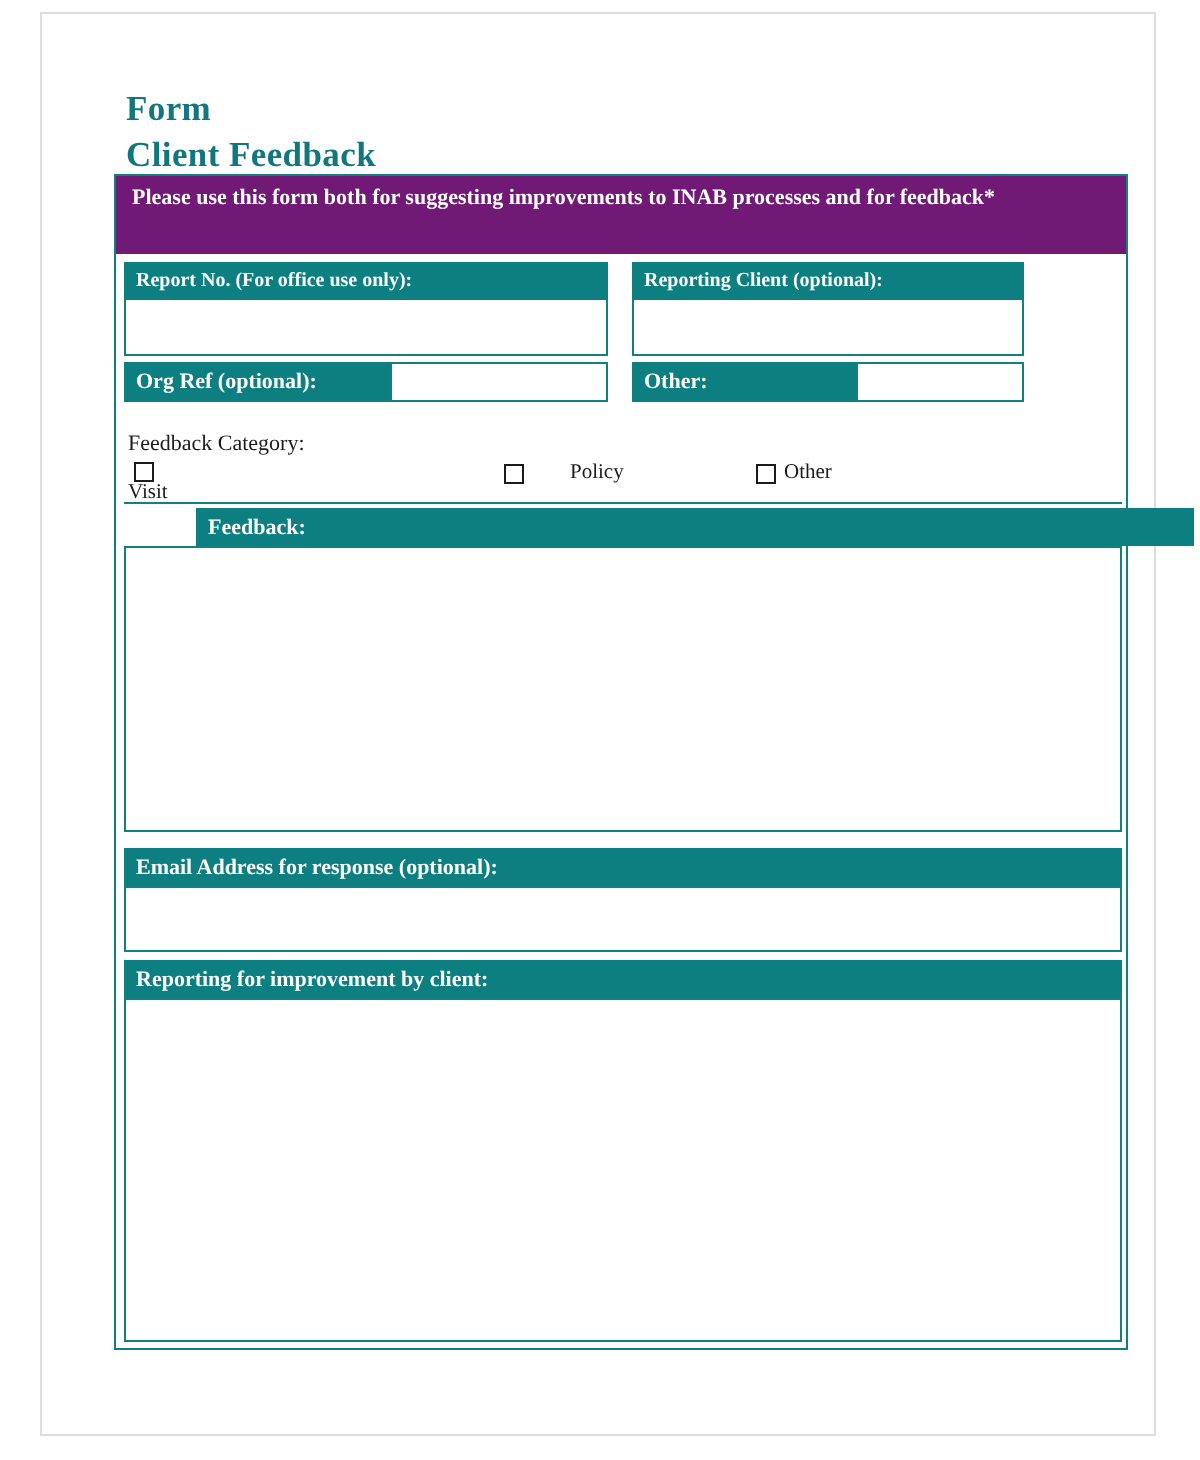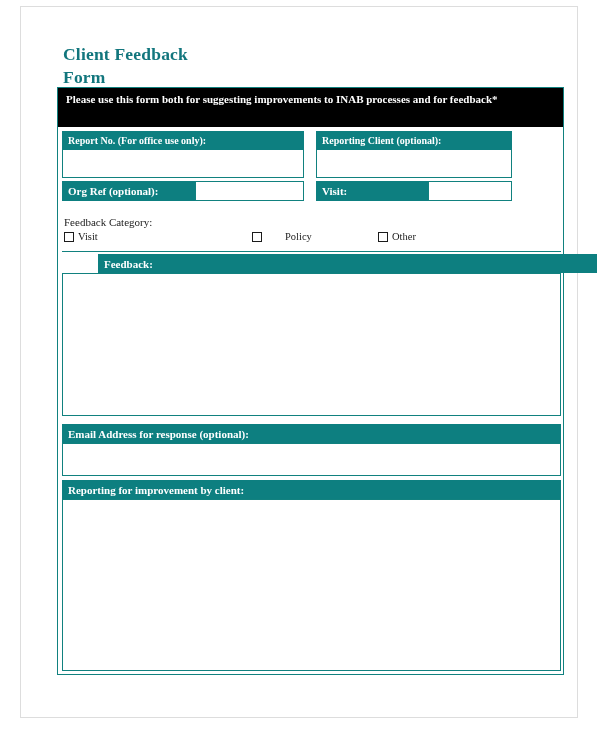--- a/index.html
+++ b/index.html
@@ -195,8 +195,8 @@
 <div class="page">
 
   <div class="doc-title">
+    <div>Form</div>
     <div>Client Feedback</div>
-    <div>Form</div>
   </div>
 
   <div class="form">

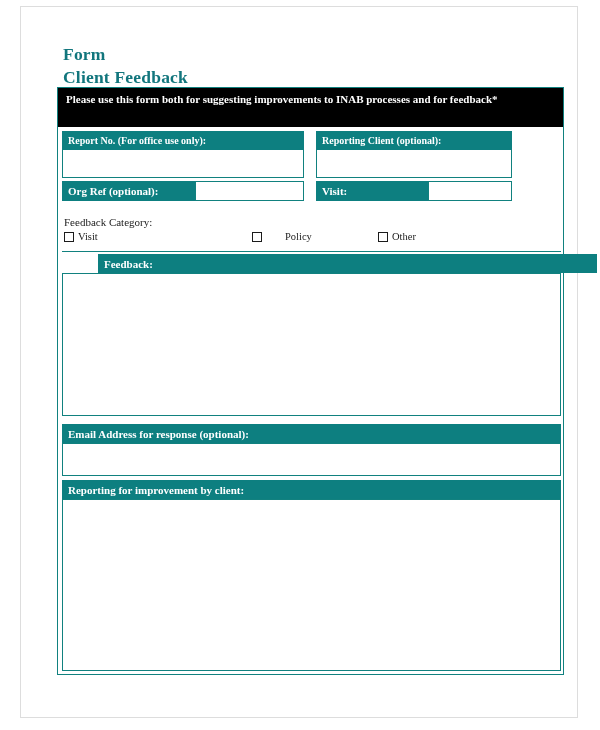--- a/index.html
+++ b/index.html
@@ -58,7 +58,7 @@
     top: 0;
     width: 100%;
     height: 39px;
-    background: #000000;
+    background: #701a75;
     color: #ffffff;
     font-weight: bold;
     font-size: 11px;

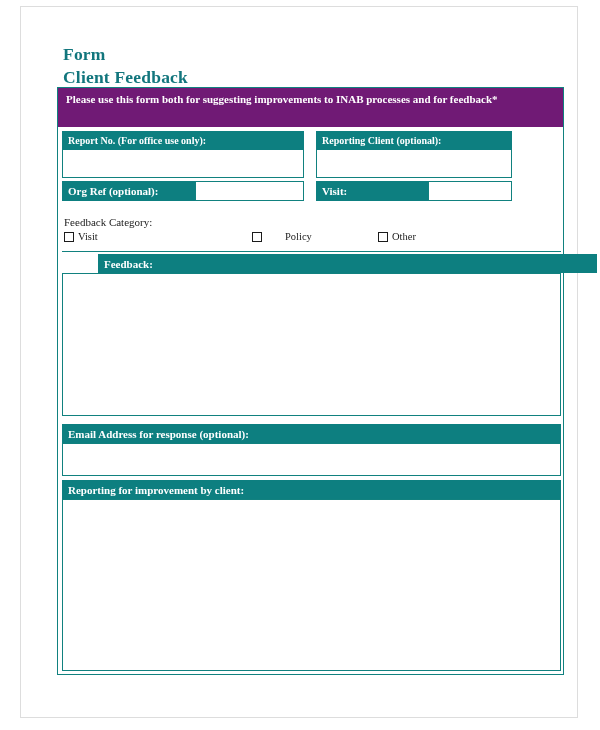--- a/index.html
+++ b/index.html
@@ -216,7 +216,7 @@
       <div class="field-head">Reporting Client (optional):</div>
       <div class="field-input"></div>
       <div class="inline-row">
-        <div class="lbl lbl-date">Visit:</div>
+        <div class="lbl lbl-date">Other:</div>
         <div class="inp"></div>
       </div>
     </div>

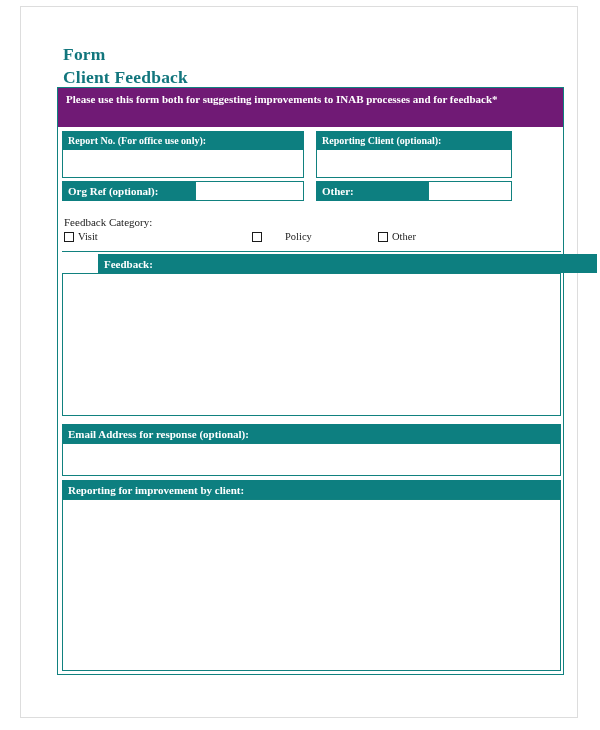--- a/index.html
+++ b/index.html
@@ -140,7 +140,7 @@
     display: flex;
     align-items: center;
   }
-  .cb-visit  { left: 2px; }
+  .cb-visit  { left: 2px; flex-direction: column; }
   .cb-policy { left: 190px; gap: 19px; }
   .cb-other  { left: 316px; justify-content: space-between; }
   .checkbox {

